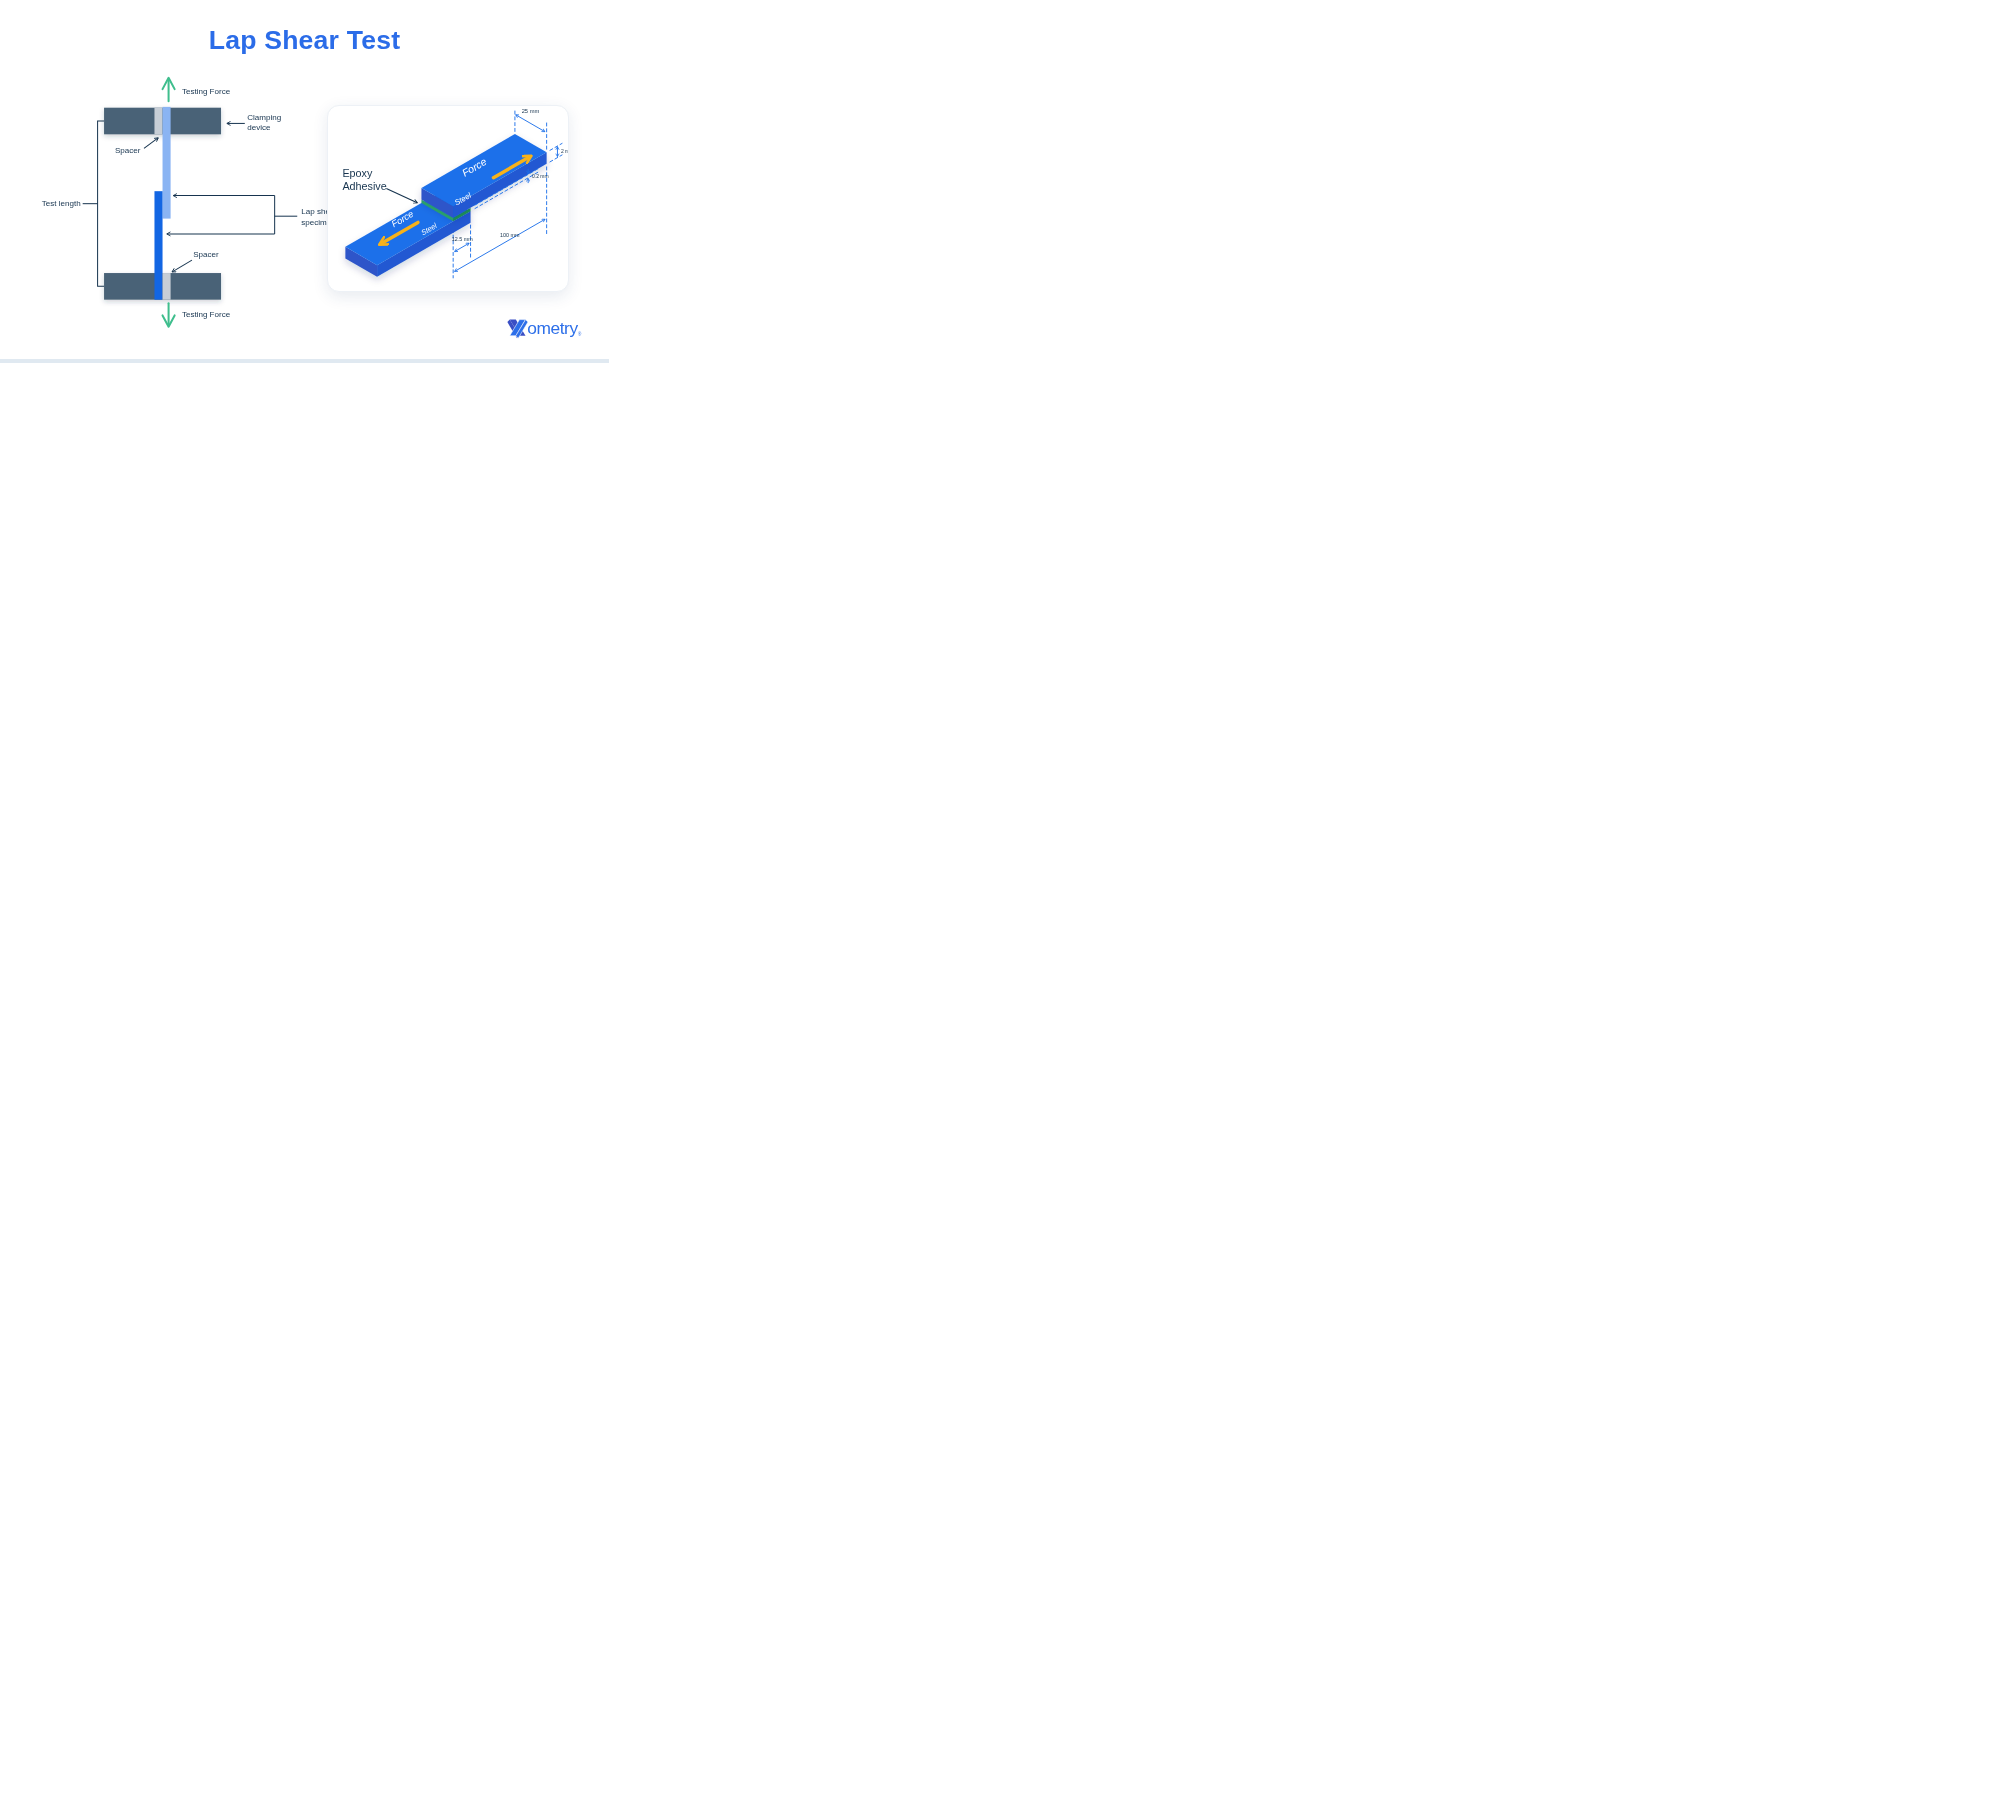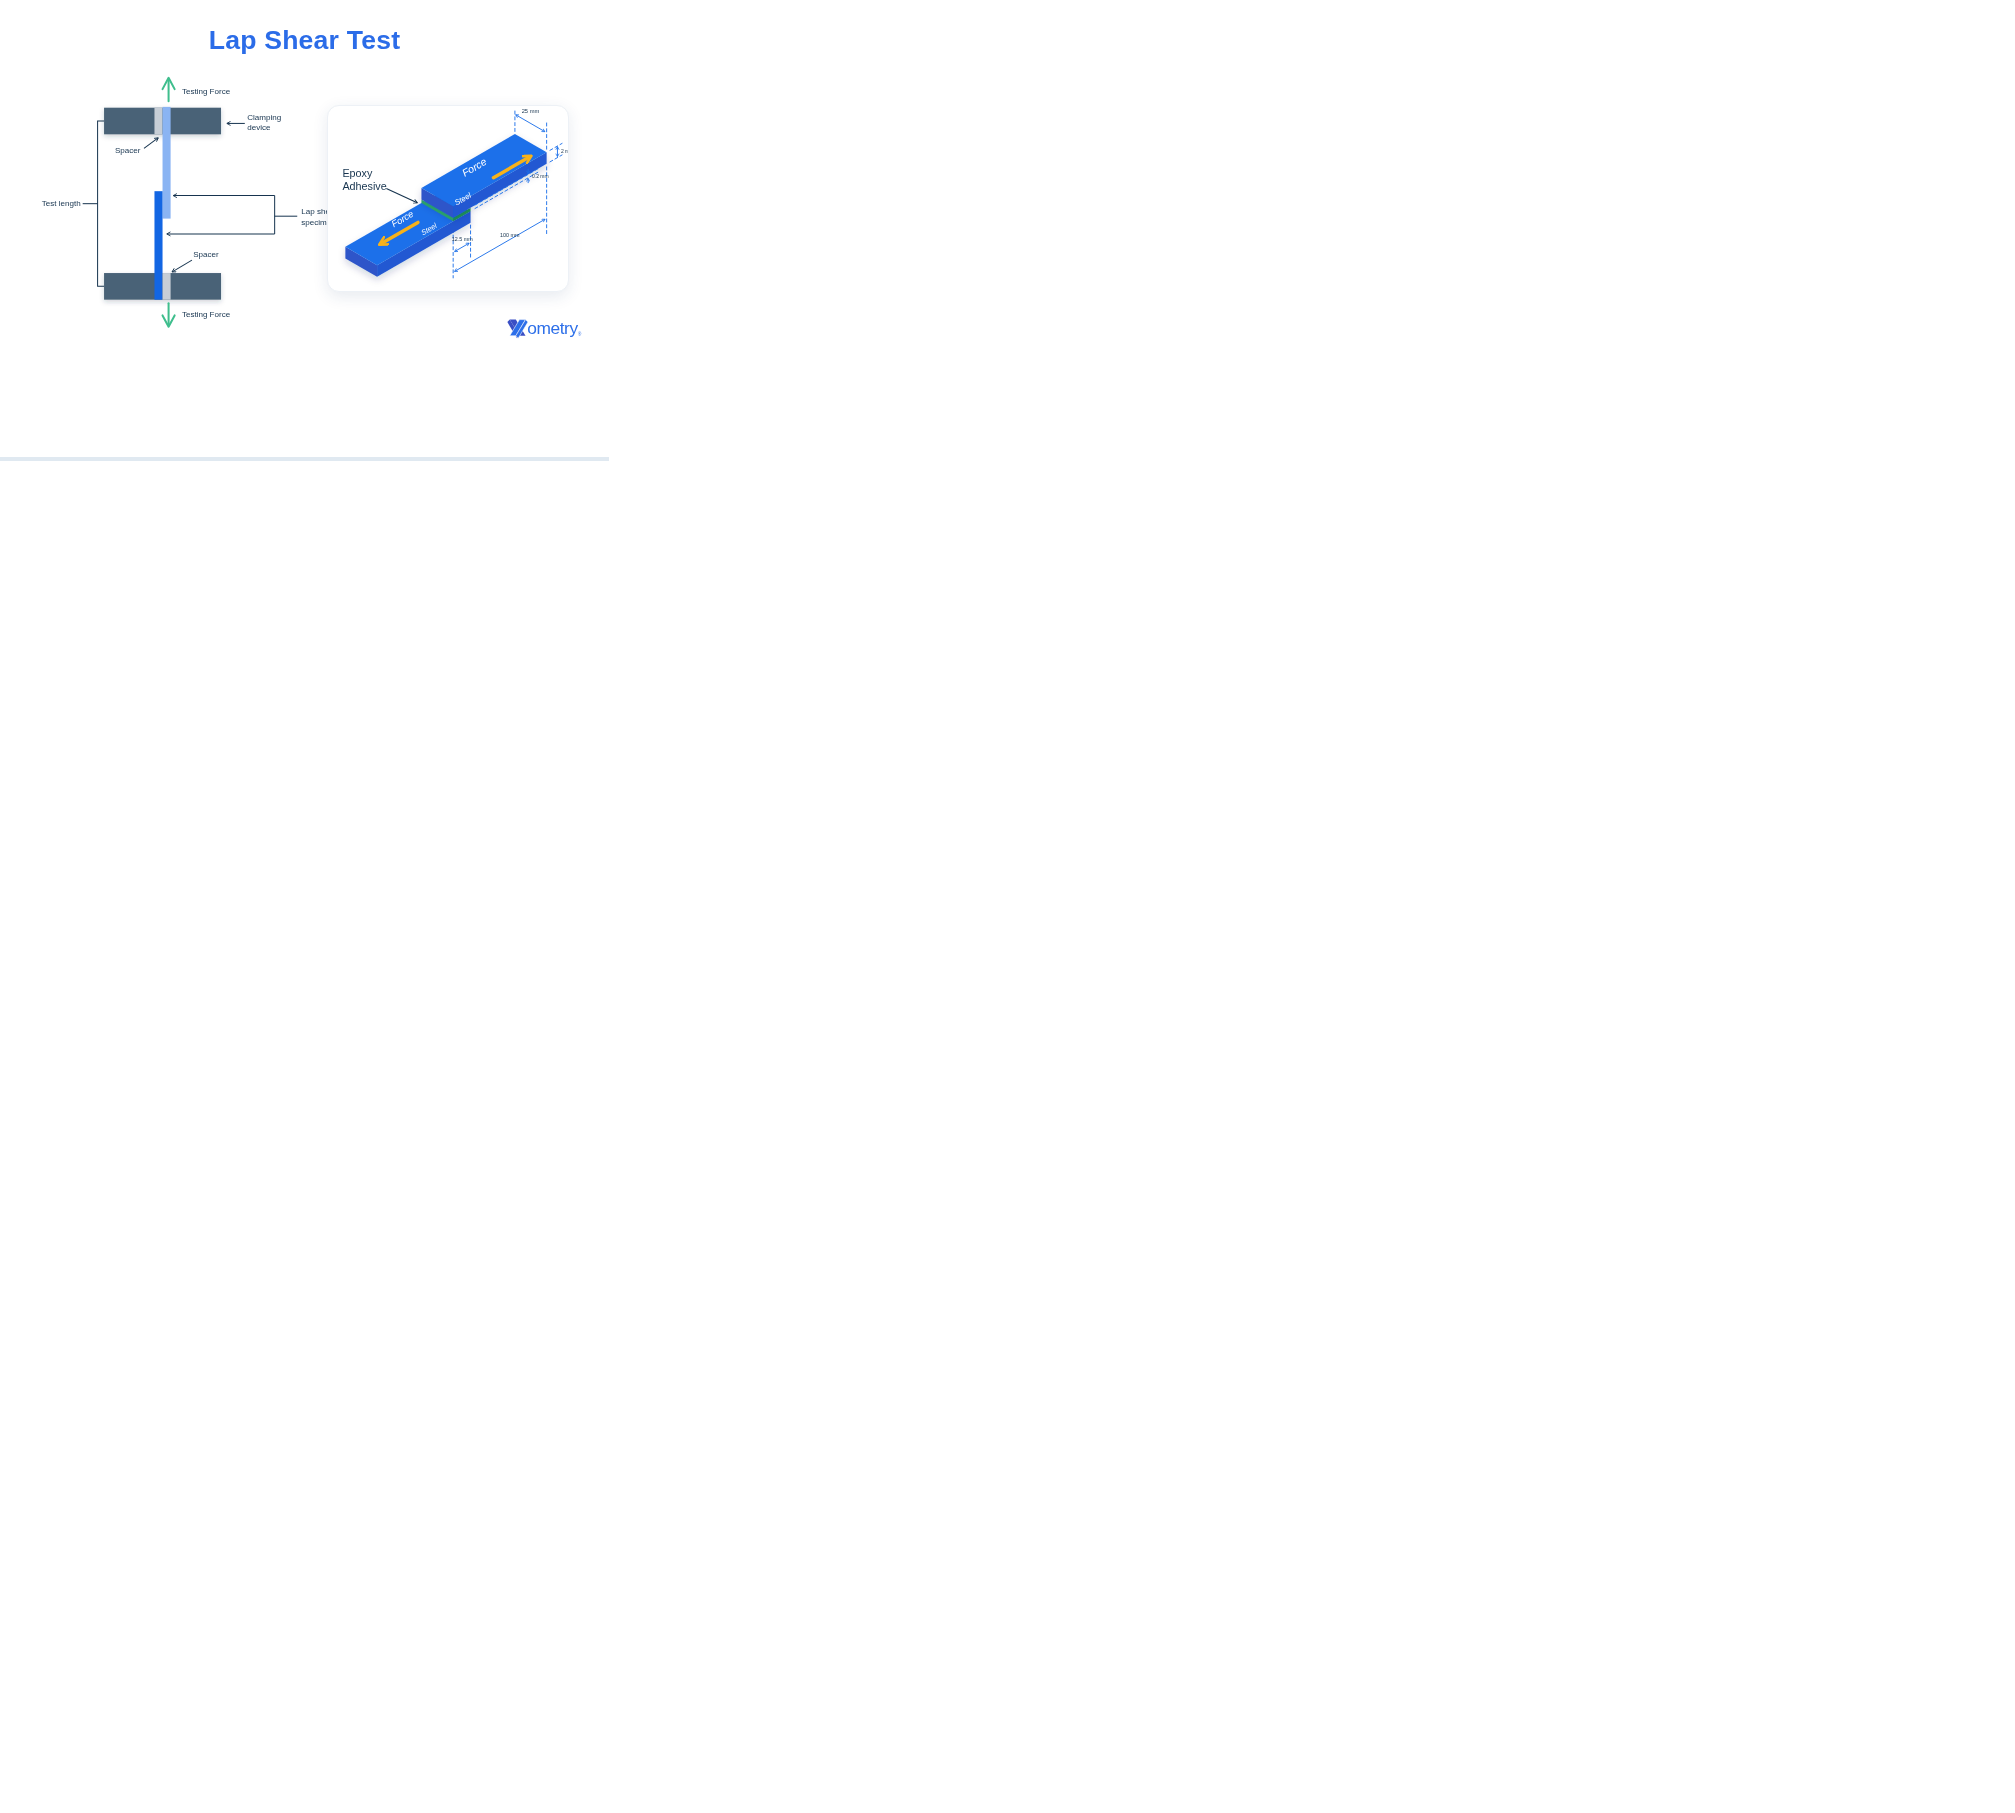--- a/index.html
+++ b/index.html
@@ -14,7 +14,7 @@
   }
   html,body{margin:0;padding:0;background:#fff;}
   .page{
-    position:relative;width:609px;height:461px;background:#ffffff;overflow:hidden;
+    position:relative;width:609px;height:363px;background:#ffffff;overflow:hidden;
     font-family:"Liberation Sans","DejaVu Sans",sans-serif;
   }
   .title{

